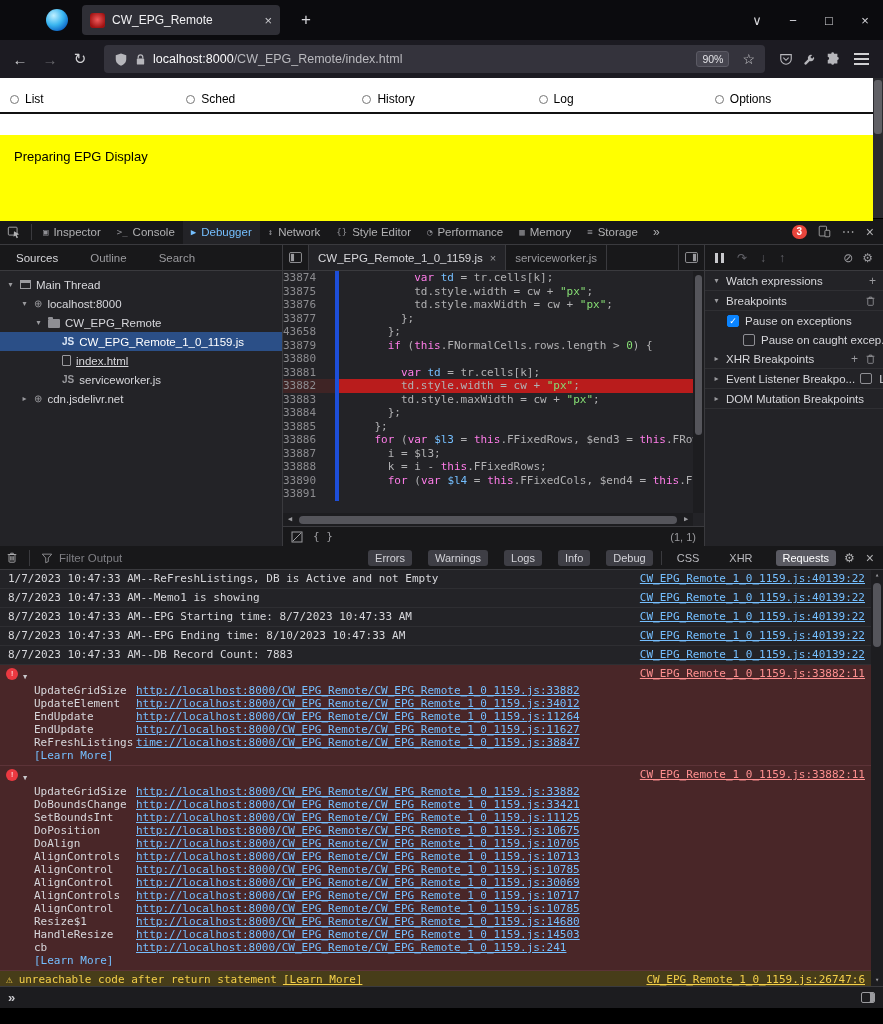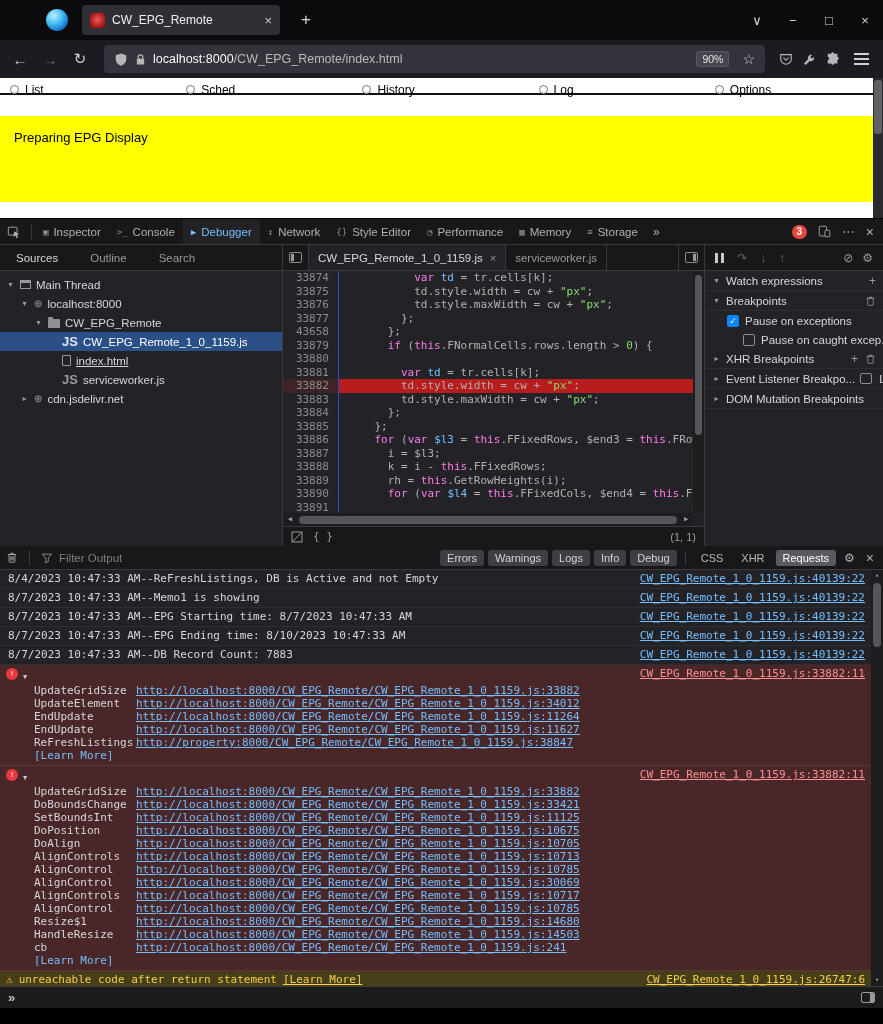--- a/index.html
+++ b/index.html
@@ -33,7 +33,7 @@
 
 
 .page{height:140px;flex:0 0 140px;background:#fff;position:relative}
-.page-menu{display:flex;height:17px;align-items:center;border-bottom:2px solid #111;padding-top:8px;margin-right:2px}
+.page-menu{display:flex;height:36px;align-items:center;border-bottom:2px solid #111;padding-top:8px;margin-right:2px}
 .menu-item{flex:1;display:flex;align-items:center;gap:6px;padding-left:10px}
 .radio-circle{width:9px;height:9px;border:1px solid #777;border-radius:50%;background:#fff}
 .menu-label{color:#000;font-size:12px}

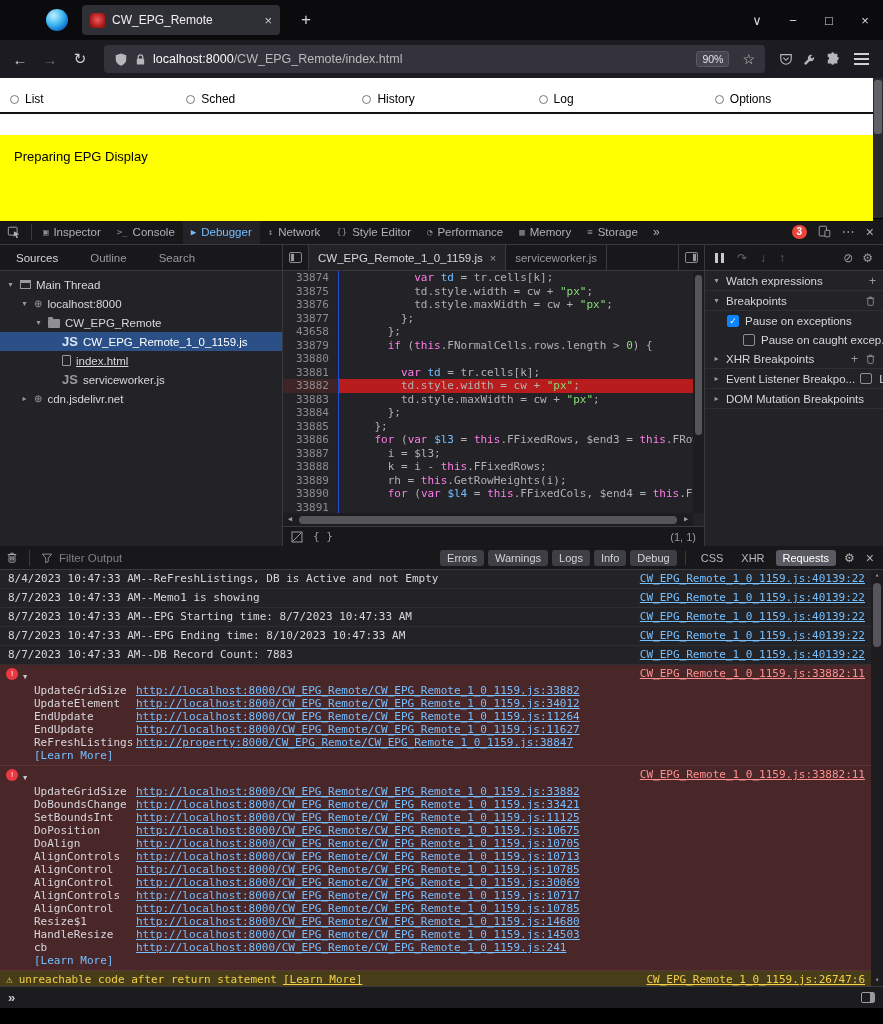--- a/index.html
+++ b/index.html
@@ -87,7 +87,7 @@
 .code-wrap{flex:1;position:relative;overflow:hidden;font-family:"DejaVu Sans Mono",monospace;font-size:11px;line-height:13.5px;min-height:0}
 .code-scroll{position:absolute;top:0;left:0;right:11px;bottom:13px;overflow:hidden}
 .cl{display:flex;white-space:pre}
-.cl .ln{flex:0 0 56px;text-align:right;padding-right:9px;color:#8c8c90;background:#232327;border-right:1px solid #1d4ed8}
+.cl .ln{flex:0 0 56px;text-align:left;padding-right:9px;color:#8c8c90;background:#232327;border-right:4px solid #1d4ed8}
 .cl .ct{flex:1;padding-left:9px;color:#b1b1b3;overflow:hidden}
 .cl.hl{background:#b91c1c}
 .cl.hl .ln{background:#3f2425}

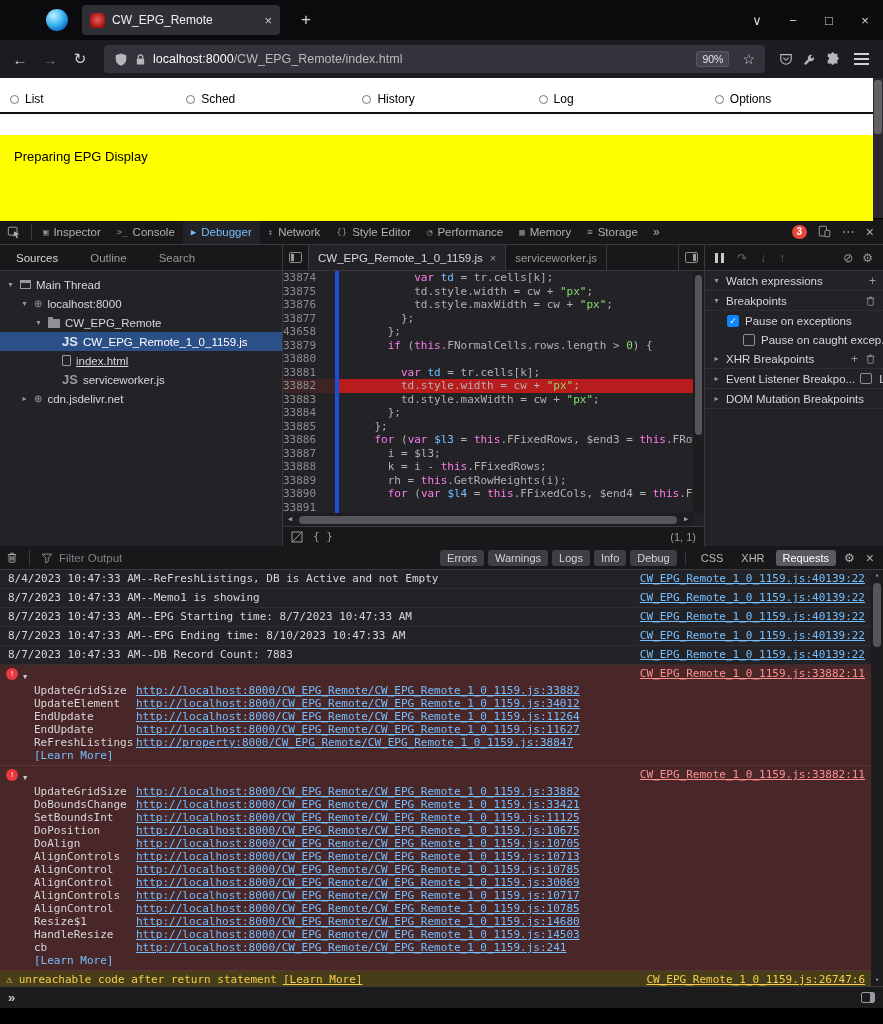--- a/index.html
+++ b/index.html
@@ -69,7 +69,7 @@
 .tree-row{height:19px;display:flex;align-items:center;gap:5px;padding-right:4px;white-space:nowrap}
 .tree-row.sel{background:#2b4f87;color:#fff}
 .tw{width:9px;text-align:center;color:#9a9a9e;font-size:8px;flex:0 0 9px}
-.t-js{font-size:13px;font-weight:bold;color:#9a9a9e}
+.t-js{font-size:10px;font-weight:bold;color:#9a9a9e}
 .tree-row.sel .t-js{color:#dbe6f5}
 .t-folder{width:12px;height:9px;background:#8f8f94;border-radius:1px;position:relative;margin-top:2px;flex:0 0 12px}
 .t-folder::before{content:"";position:absolute;top:-2px;left:0;width:5px;height:2px;background:#8f8f94;border-radius:1px 1px 0 0}

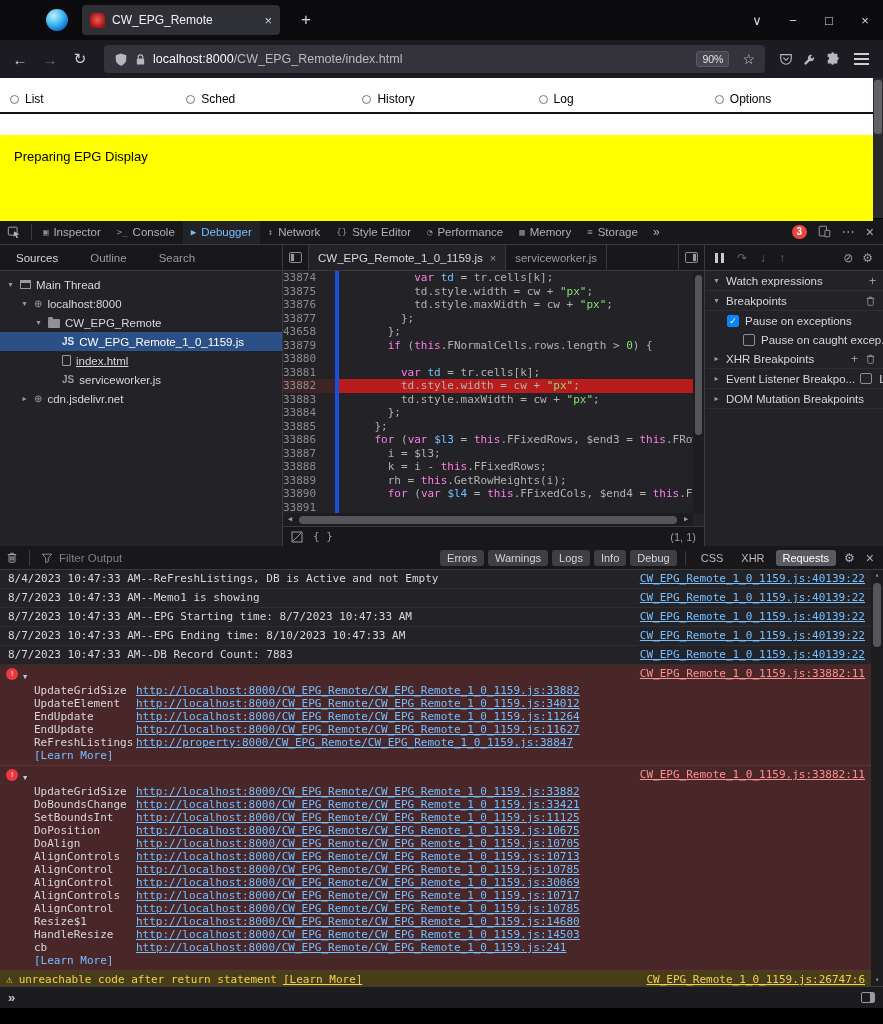--- a/index.html
+++ b/index.html
@@ -397,7 +397,6 @@
               <div class="cl"><span class="ln">33886</span><span class="ct">    <span class="t-k">for</span> (<span class="t-k">var</span> <span class="t-d">$l3</span> = <span class="t-k">this</span>.FFixedRows, $end3 = <span class="t-k">this</span>.FRowCount - ;</span></div>
               <div class="cl"><span class="ln">33887</span><span class="ct">      i = $l3;</span></div>
               <div class="cl"><span class="ln">33888</span><span class="ct">      k = i - <span class="t-k">this</span>.FFixedRows;</span></div>
-              <div class="cl"><span class="ln">33889</span><span class="ct">      rh = <span class="t-k">this</span>.GetRowHeights(i);</span></div>
               <div class="cl"><span class="ln">33890</span><span class="ct">      <span class="t-k">for</span> (<span class="t-k">var</span> <span class="t-d">$l4</span> = <span class="t-k">this</span>.FFixedCols, $end4 = <span class="t-k">this</span>.FColCount - </span></div>
               <div class="cl"><span class="ln">33891</span><span class="ct"></span></div>
             </div>

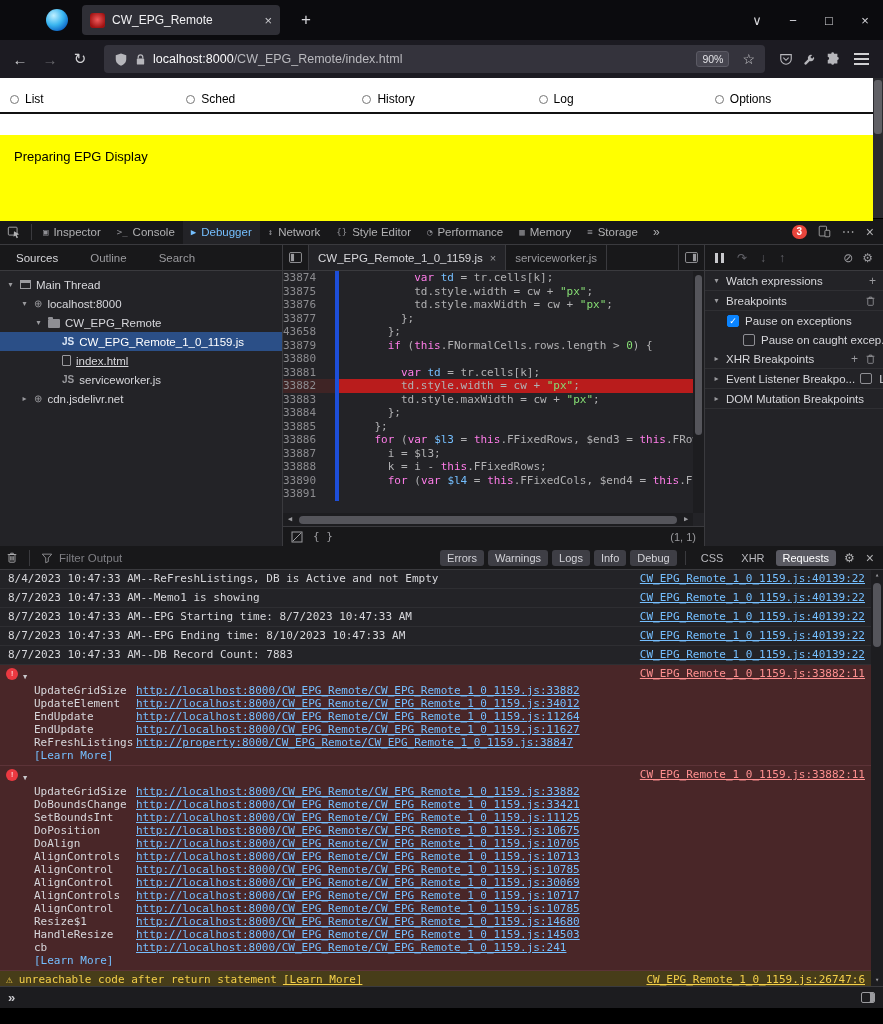--- a/index.html
+++ b/index.html
@@ -123,7 +123,7 @@
 .con-filter input{background:transparent;border:none;outline:none;color:#d7d7db;font-size:11.5px;width:150px;font-family:"Liberation Sans",sans-serif}
 .con-filter input::placeholder{color:#7f7f84}
 .con-right{margin-left:auto;display:flex;align-items:center;gap:8px}
-.filters{display:flex;gap:4px}
+.filters{display:flex;gap:16px}
 .pill{font-size:11px;padding:2px 7px;border-radius:3px;color:#b9b9be;white-space:nowrap}
 .pill.on{background:#3e3e45;color:#d3d3d8}
 .pill.hot{background:#5a5a62;color:#fff}

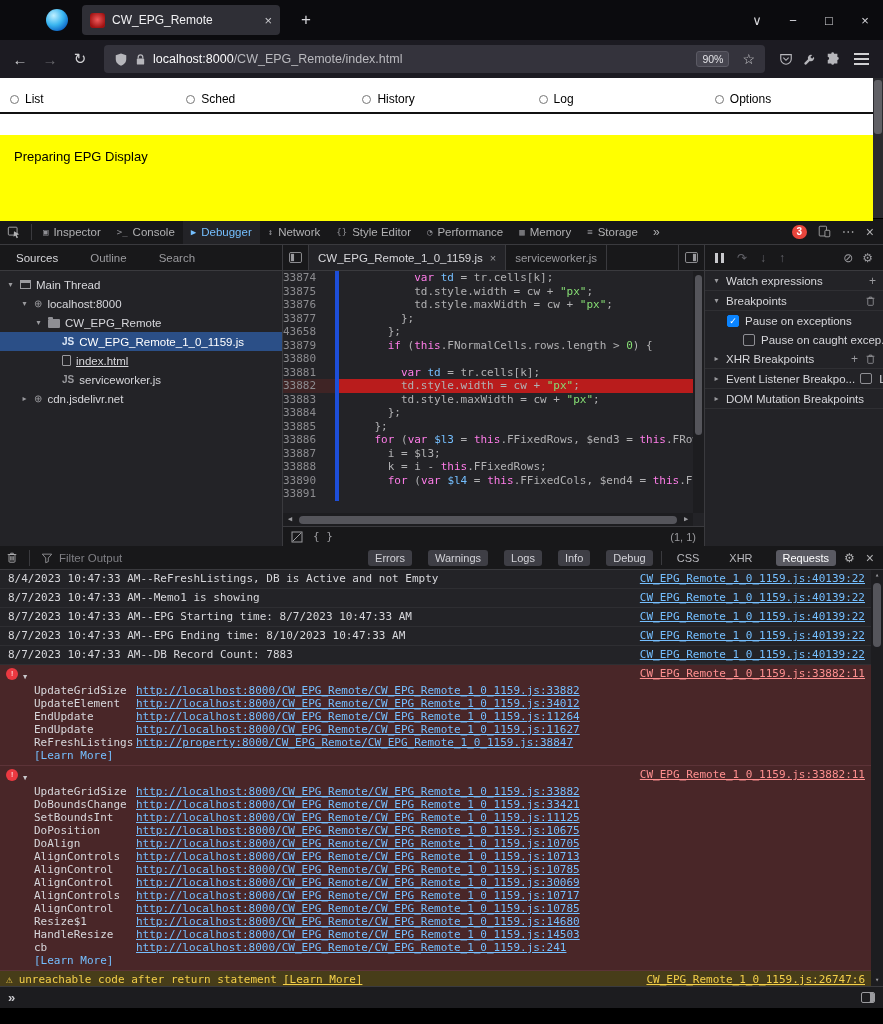--- a/index.html
+++ b/index.html
@@ -533,7 +533,7 @@
         <div class="con-list">
             <div class="con-entry log">
               <div class="con-head">
-                <span class="msg">8/4/2023 10:47:33 AM--ReFreshListings, DB is Active and not Empty</span>
+                <span class="msg">1/7/2023 10:47:33 AM--ReFreshListings, DB is Active and not Empty</span>
                 <span class="spacer"></span>
                 <a class="loc">CW_EPG_Remote_1_0_1159.js:40139:22</a>
               </div>

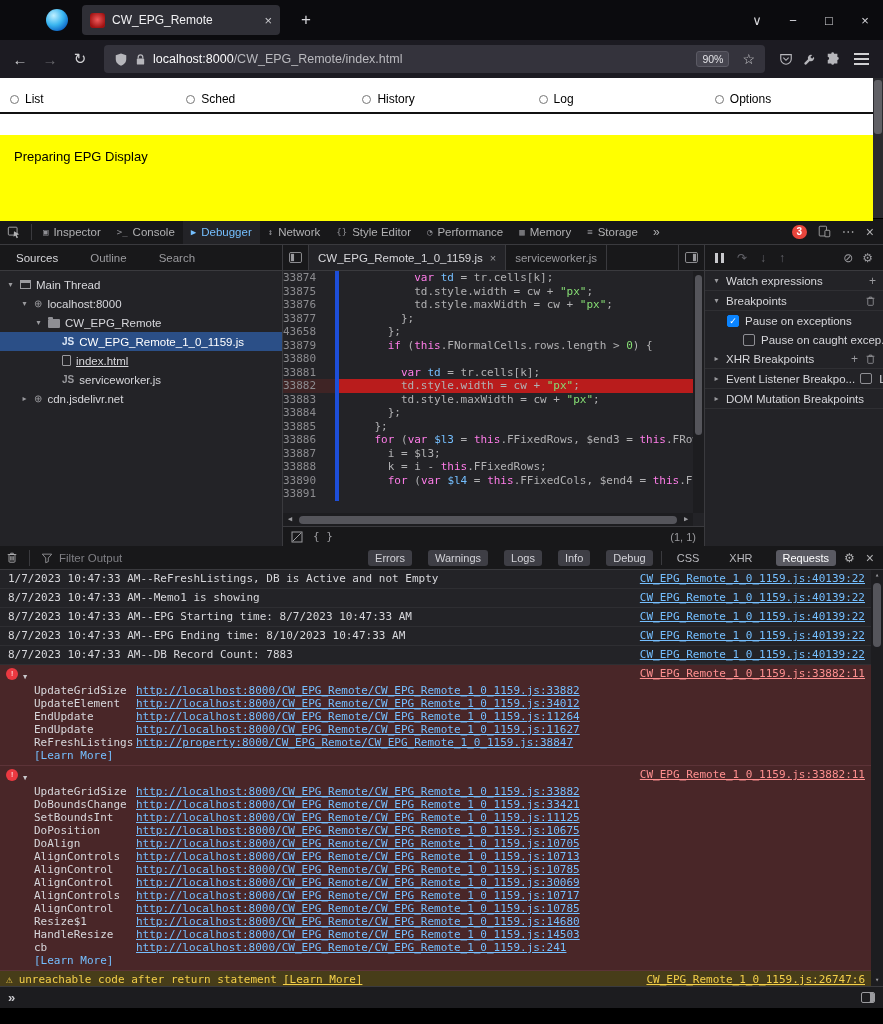--- a/index.html
+++ b/index.html
@@ -591,7 +591,7 @@
               </div>
               <div class="stack-row">
                 <span class="sfn">ReFreshListings</span>
-                <a class="surl">http://property:8000/CW_EPG_Remote/CW_EPG_Remote_1_0_1159.js:38847</a>
+                <a class="surl">time://localhost:8000/CW_EPG_Remote/CW_EPG_Remote_1_0_1159.js:38847</a>
               </div>
               <a class="learn">[Learn More]</a>
             </div>

